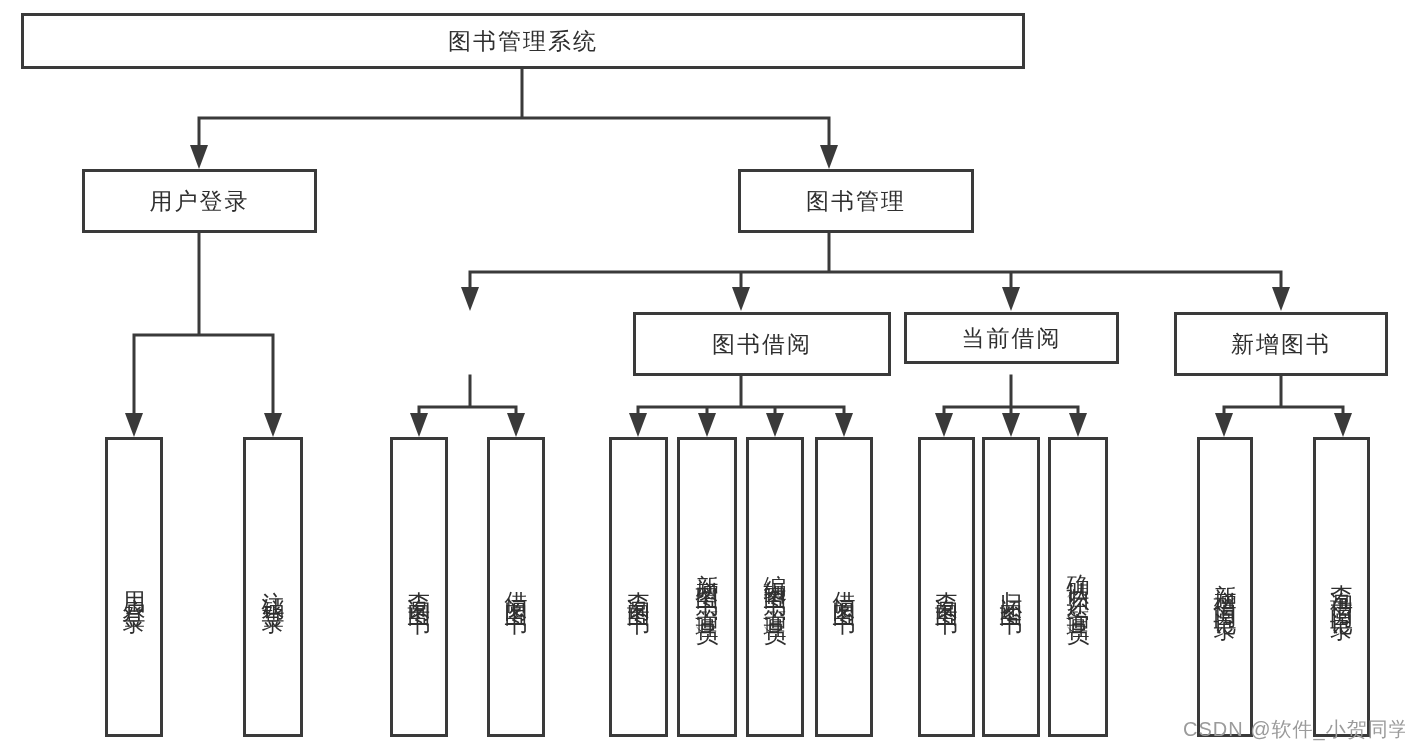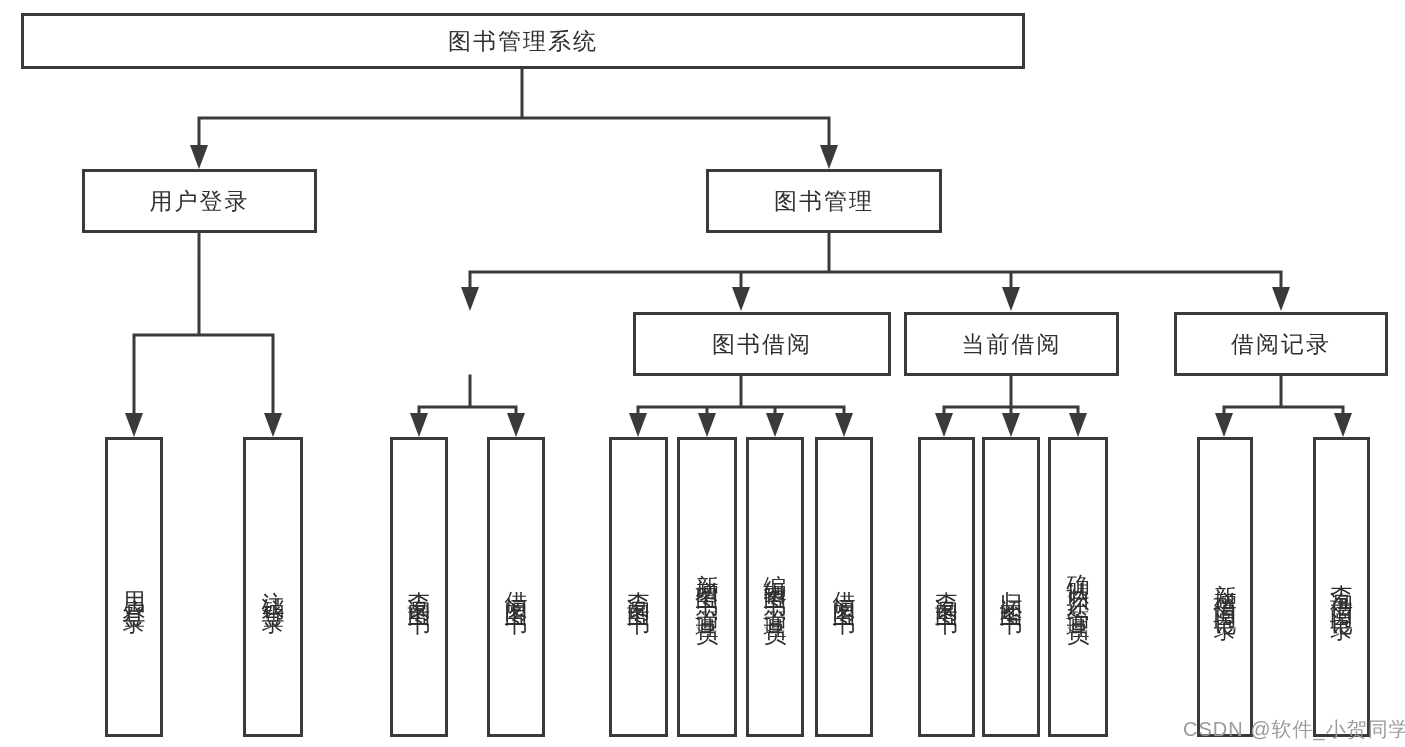--- a/index.html
+++ b/index.html
@@ -124,7 +124,7 @@
   <div class="node hbox" style="left:21px; top:13px; width:1004px; height:56px;">图书管理系统</div>
 
   <div class="node hbox" style="left:82px; top:169px; width:235px; height:64px;">用户登录</div>
-  <div class="node hbox" style="left:706px; top:169px; width:236px; height:64px;">图书管理</div>
+  <div class="node hbox" style="left:738px; top:169px; width:236px; height:64px;">图书管理</div>
 
   <div class="node hbox" style="left:633px; top:312px; width:258px; height:64px;">图书借阅</div>
   <div class="node hbox" style="left:904px; top:312px; width:215px; height:64px;">当前借阅</div>

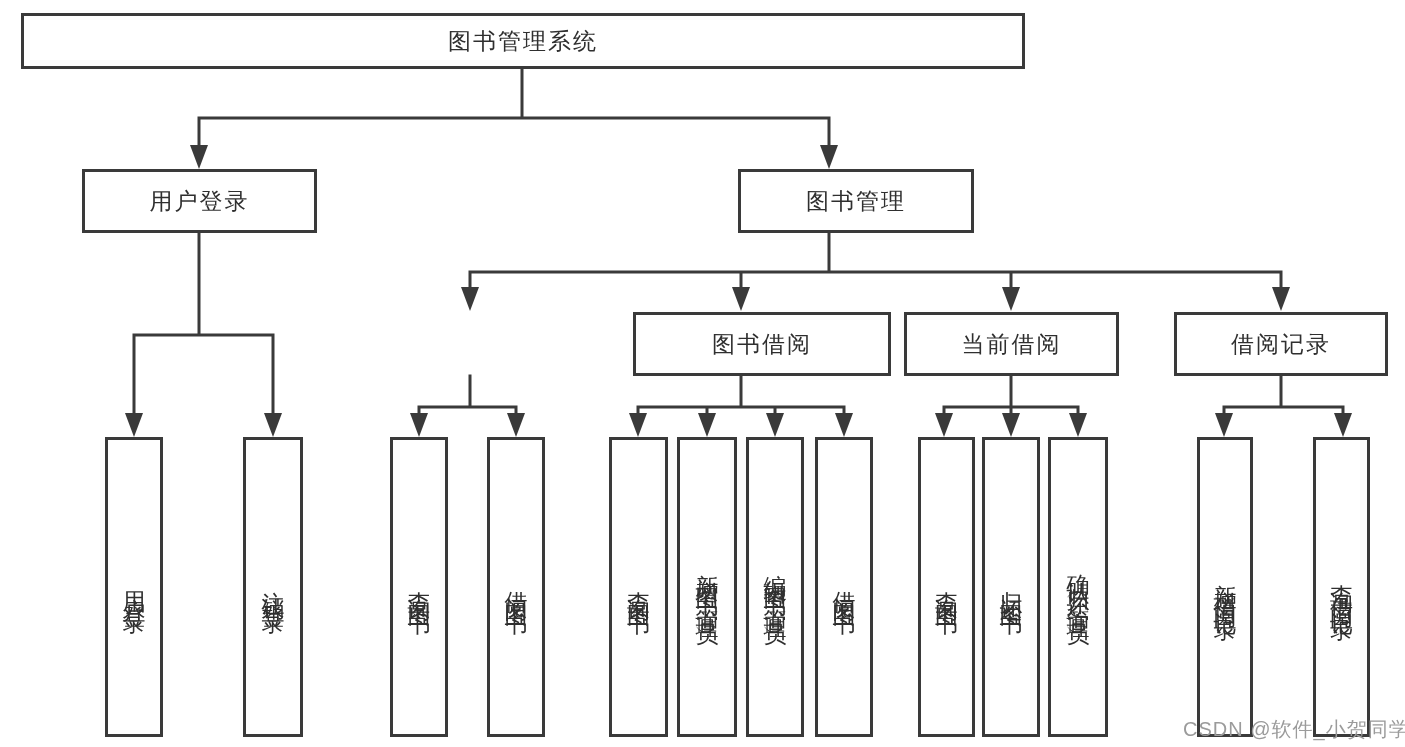--- a/index.html
+++ b/index.html
@@ -127,7 +127,7 @@
   <div class="node hbox" style="left:738px; top:169px; width:236px; height:64px;">图书管理</div>
 
   <div class="node hbox" style="left:633px; top:312px; width:258px; height:64px;">图书借阅</div>
-  <div class="node hbox" style="left:904px; top:312px; width:215px; height:64px;">当前借阅</div>
+  <div class="node hbox" style="left:904px; top:312px; width:215px; height:52px;">当前借阅</div>
   <div class="node hbox" style="left:1174px; top:312px; width:214px; height:64px;">借阅记录</div>
 
   <div class="node vbox" style="left:105px; width:58px;">用户登录</div>

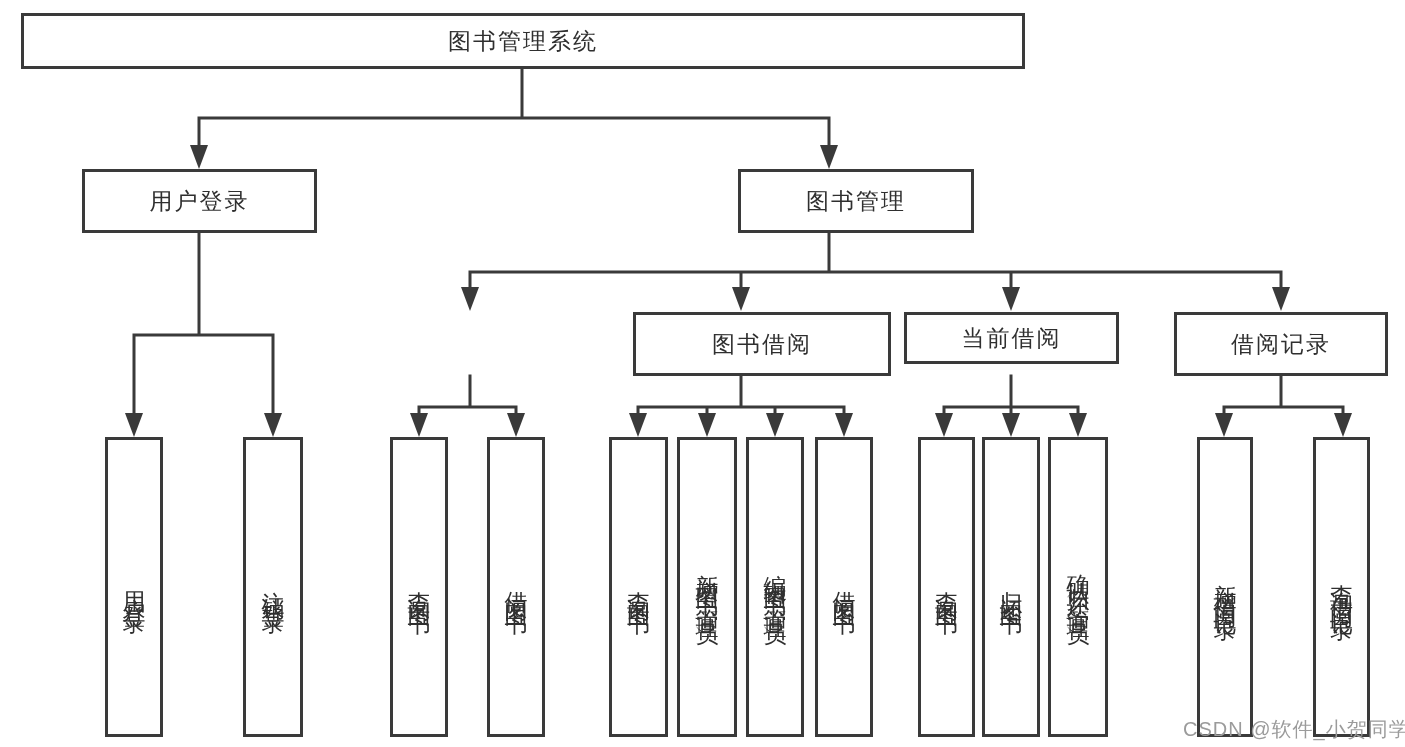--- a/index.html
+++ b/index.html
@@ -128,7 +128,7 @@
 
   <div class="node hbox" style="left:633px; top:312px; width:258px; height:64px;">图书借阅</div>
   <div class="node hbox" style="left:904px; top:312px; width:215px; height:52px;">当前借阅</div>
-  <div class="node hbox" style="left:1174px; top:312px; width:214px; height:64px;">借阅记录</div>
+  <div class="node hbox" style="left:1174px; top:312px; width:214px; height:64px;">新增图书</div>
 
   <div class="node vbox" style="left:105px; width:58px;">用户登录</div>
   <div class="node vbox" style="left:243px; width:60px;">注销登录</div>

